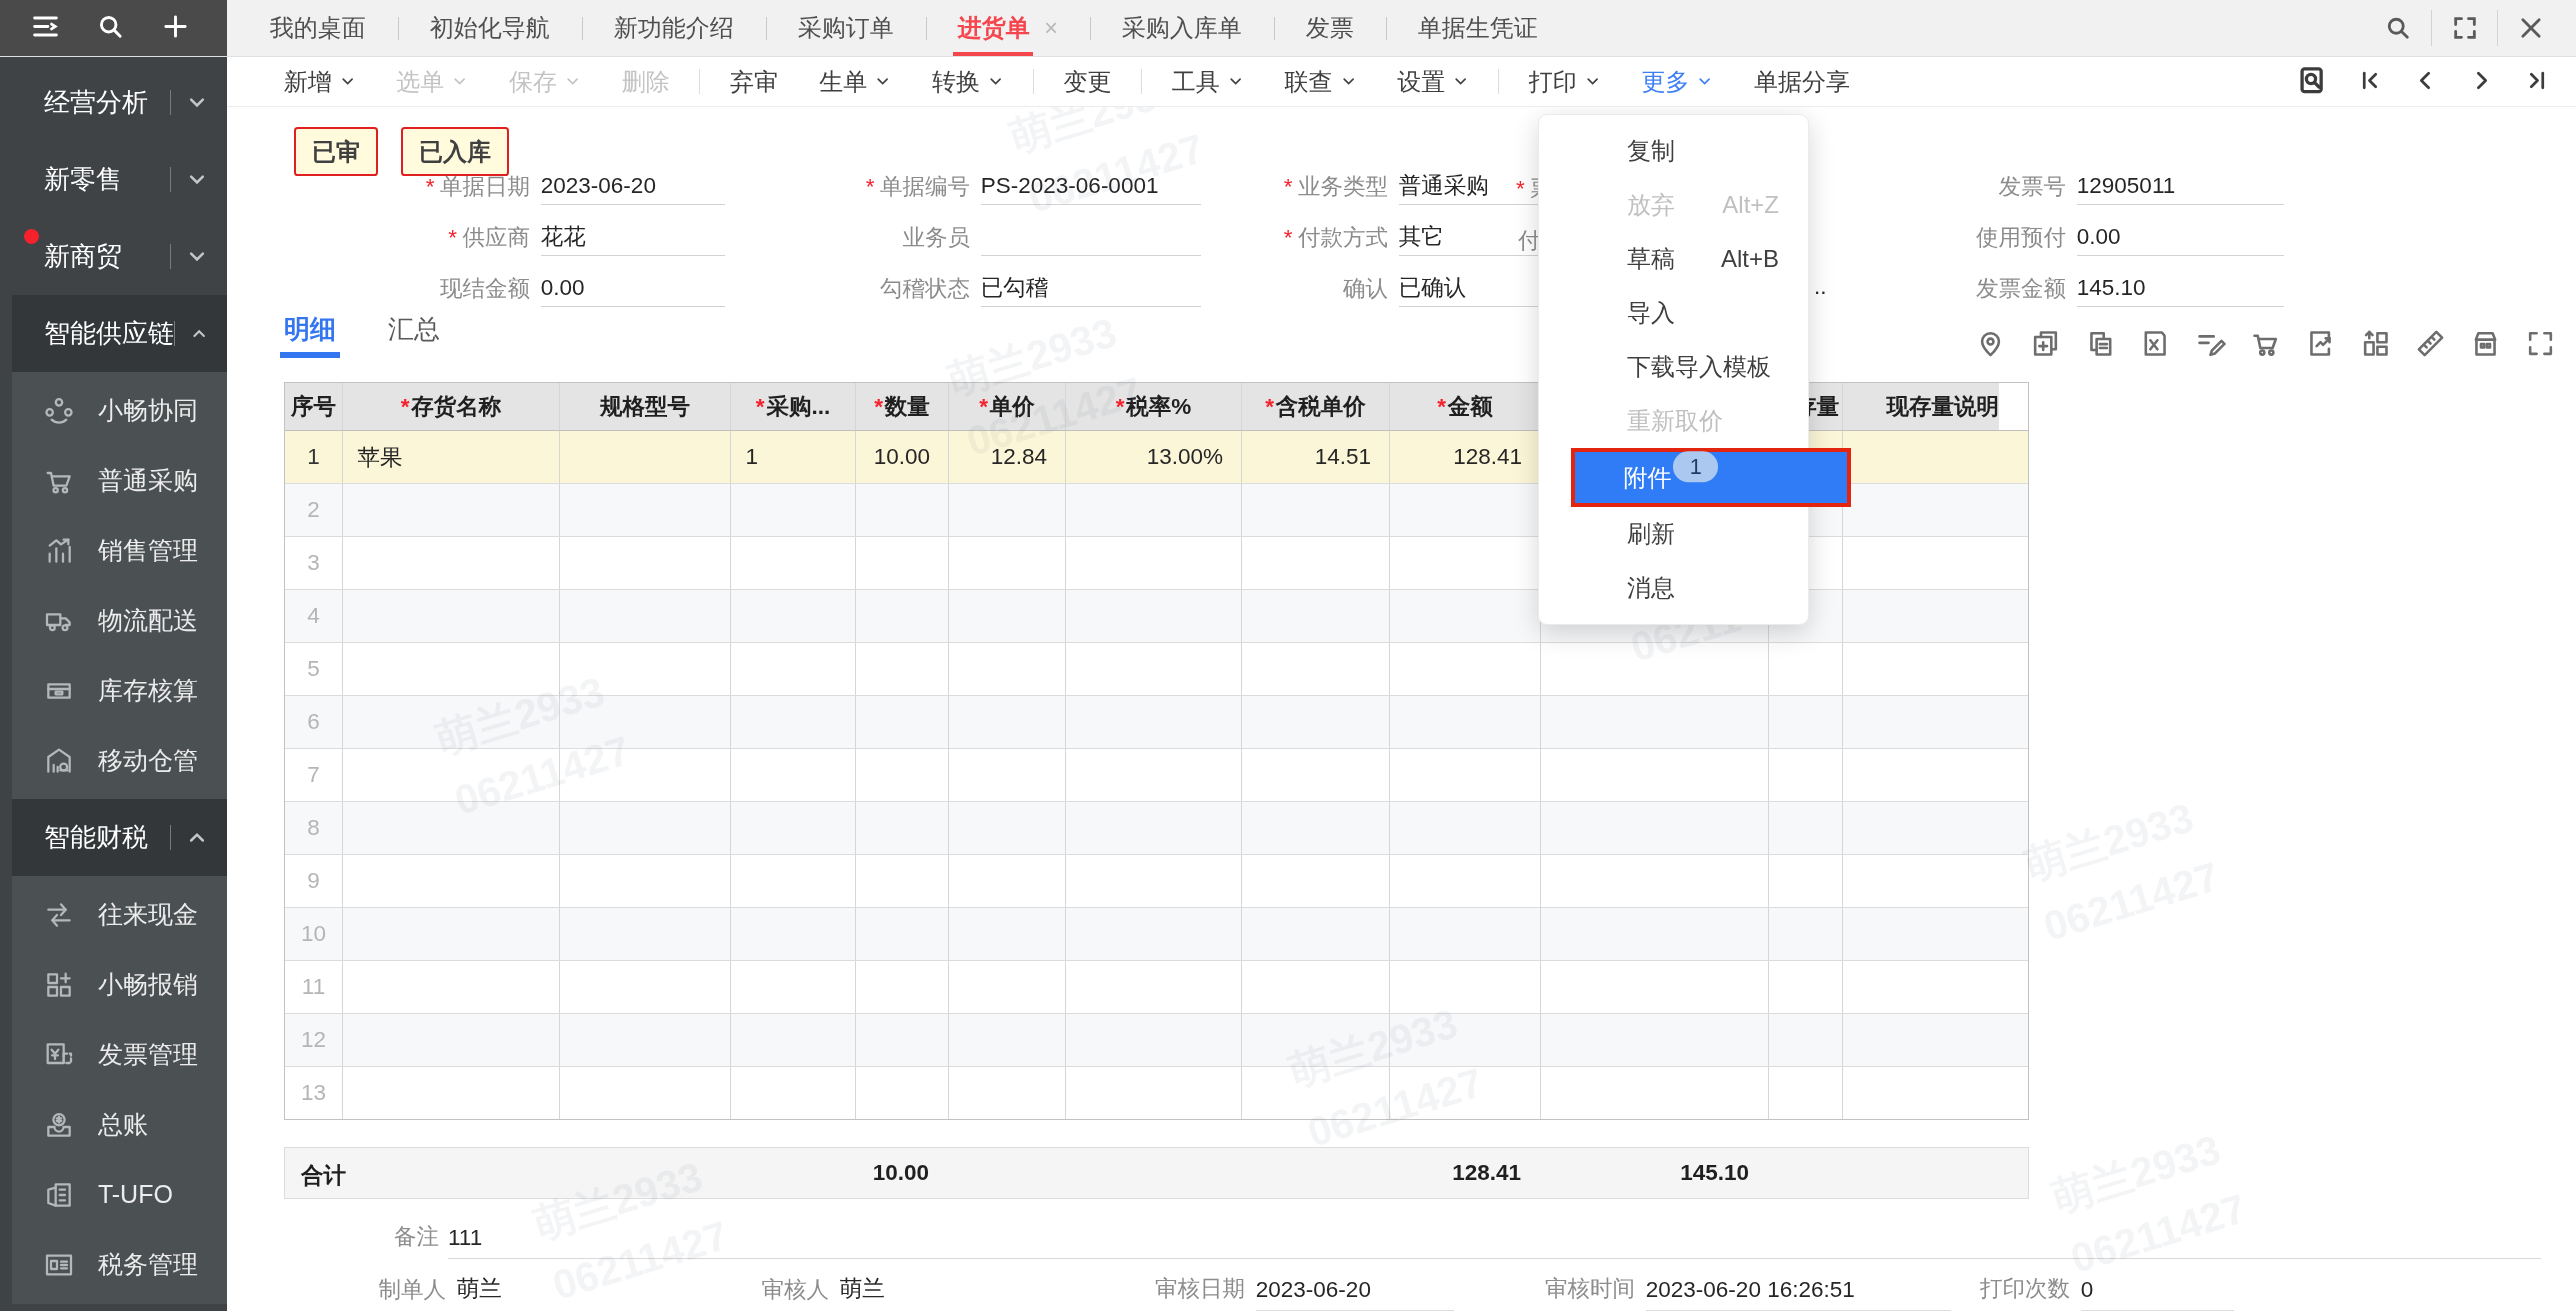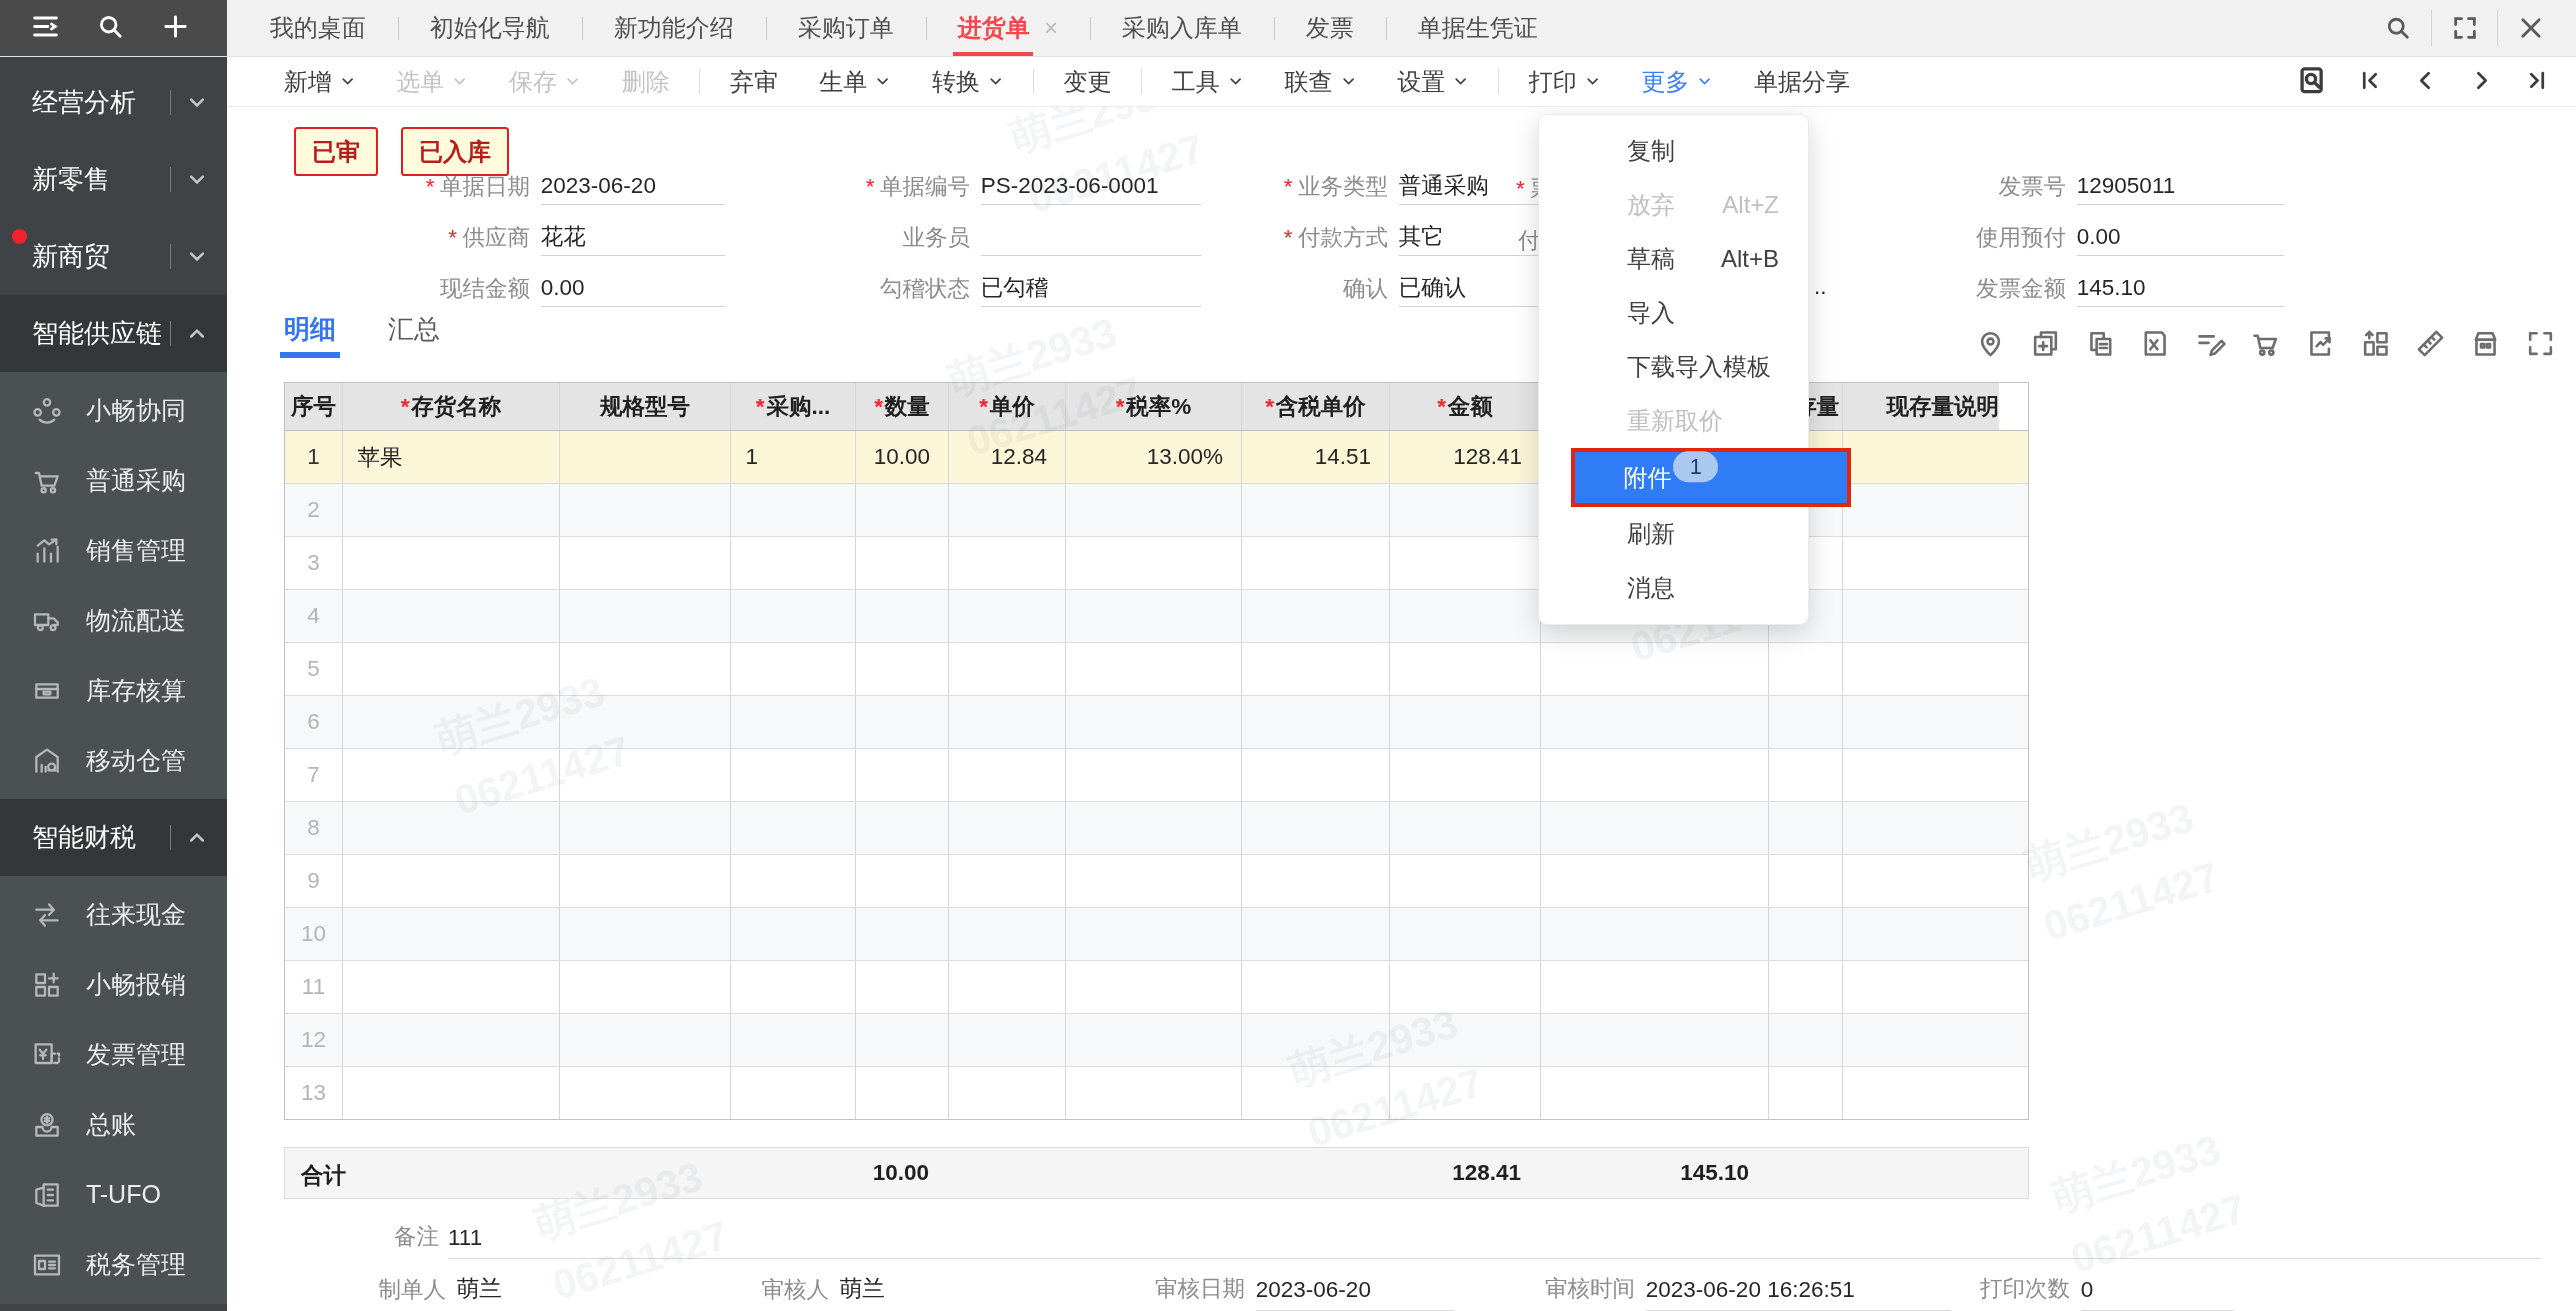--- a/index.html
+++ b/index.html
@@ -29,7 +29,7 @@
   .mainrow { display:flex; height:1254px; }
 
   
-  .sidebar { width:227px; flex:none; background:#3f4346; padding-top:7.2px; overflow:hidden; position:relative; }
+  .sidebar { width:227px; flex:none; background:#3f4346; padding-top:7.2px; overflow:hidden; position:relative;padding-left:12px; }
   .sec { height:77px; display:flex; align-items:center; padding:0 20px 0 32px;
     color:#fff; font-size:26px; position:relative; cursor:pointer; white-space:nowrap; }
   .sec.darker { background:#33373a; }

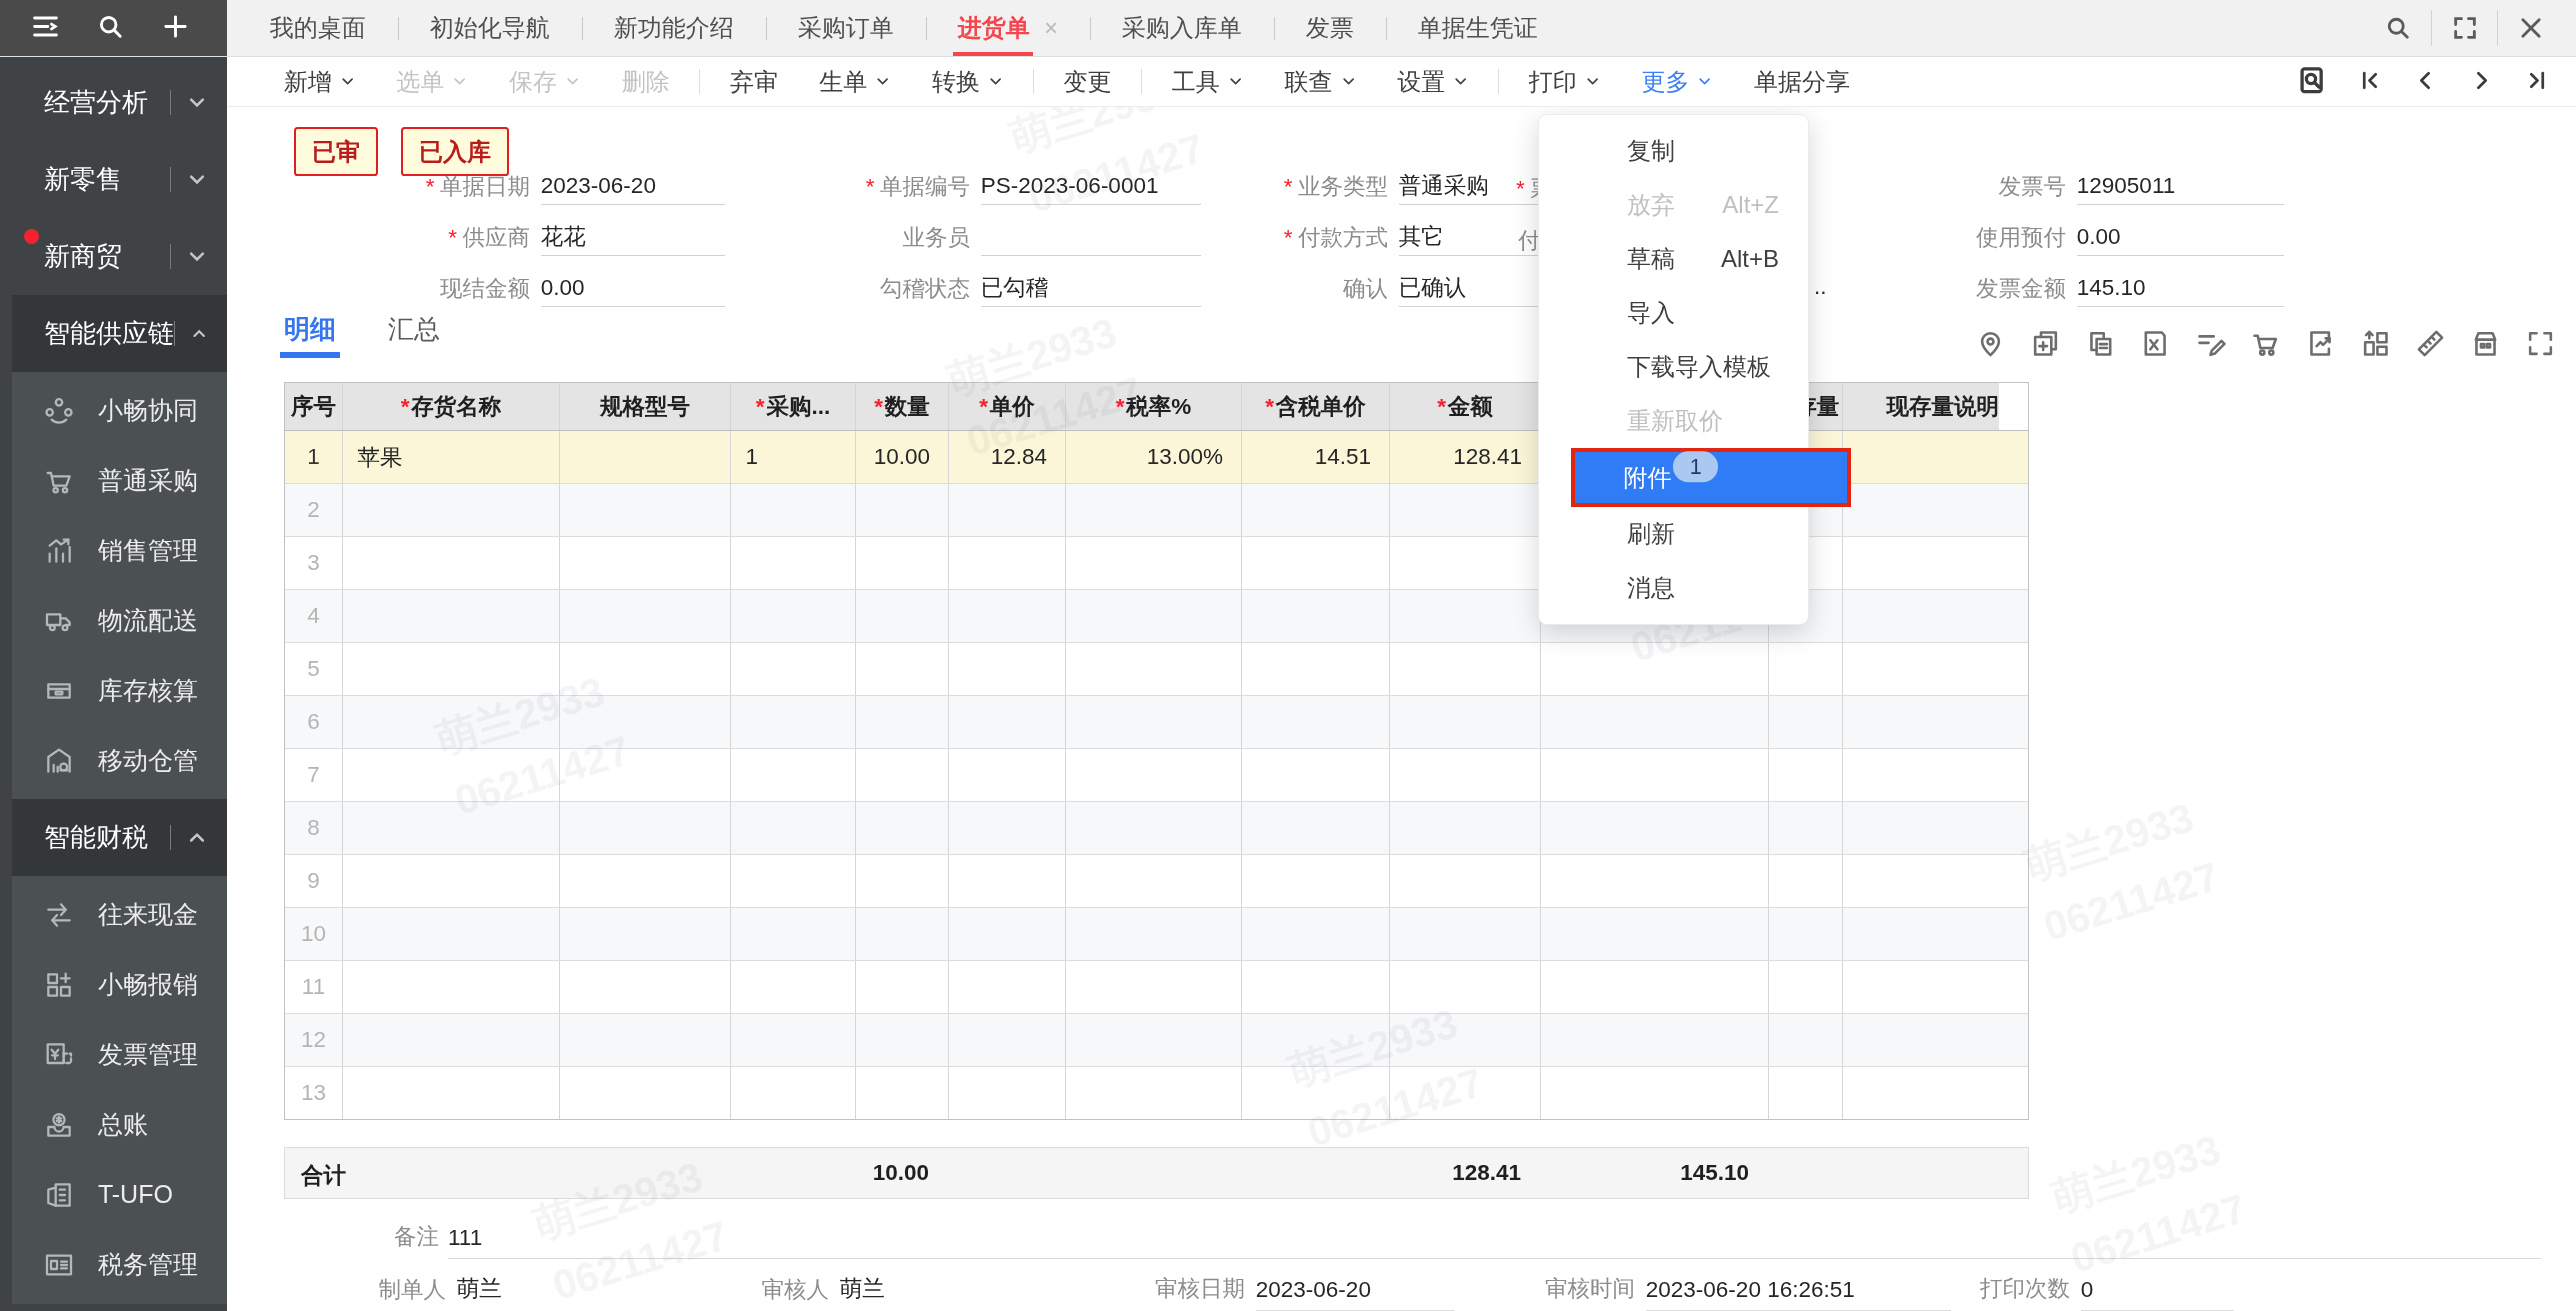--- a/index.html
+++ b/index.html
@@ -59,7 +59,7 @@
   .page { position:relative; flex:1; background:#fff; overflow:hidden; }
 
   .badge { position:absolute; top:20px; height:49px; border:2.7px solid #e02020;
-    background:#fffbdc; color:#b91c1c; font-size:24px; font-weight:bold;
+    background:#fffbdc; color:#404040; font-size:24px; font-weight:bold;
     display:flex; align-items:center; padding:0 16px; border-radius:3.6px; white-space:nowrap; }
 
   .fcol { position:absolute; top:54px; }

